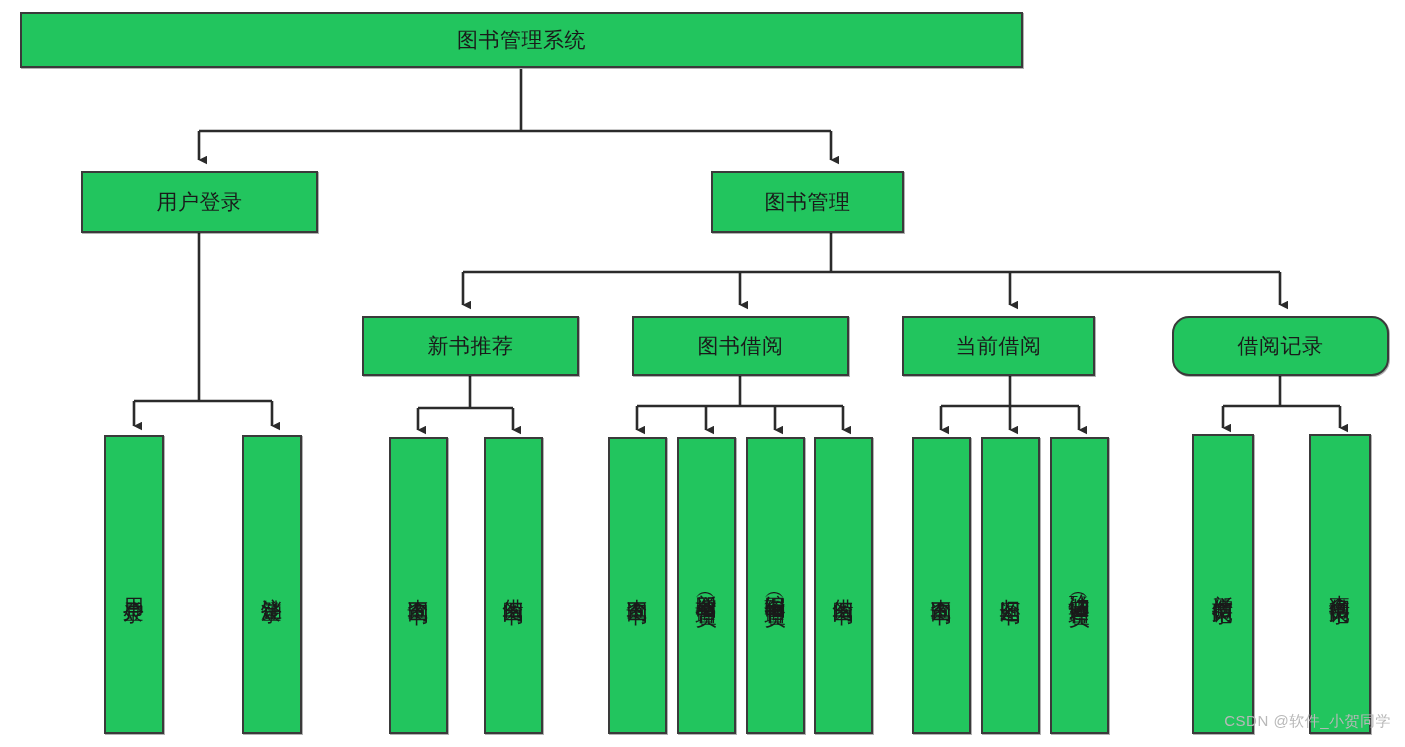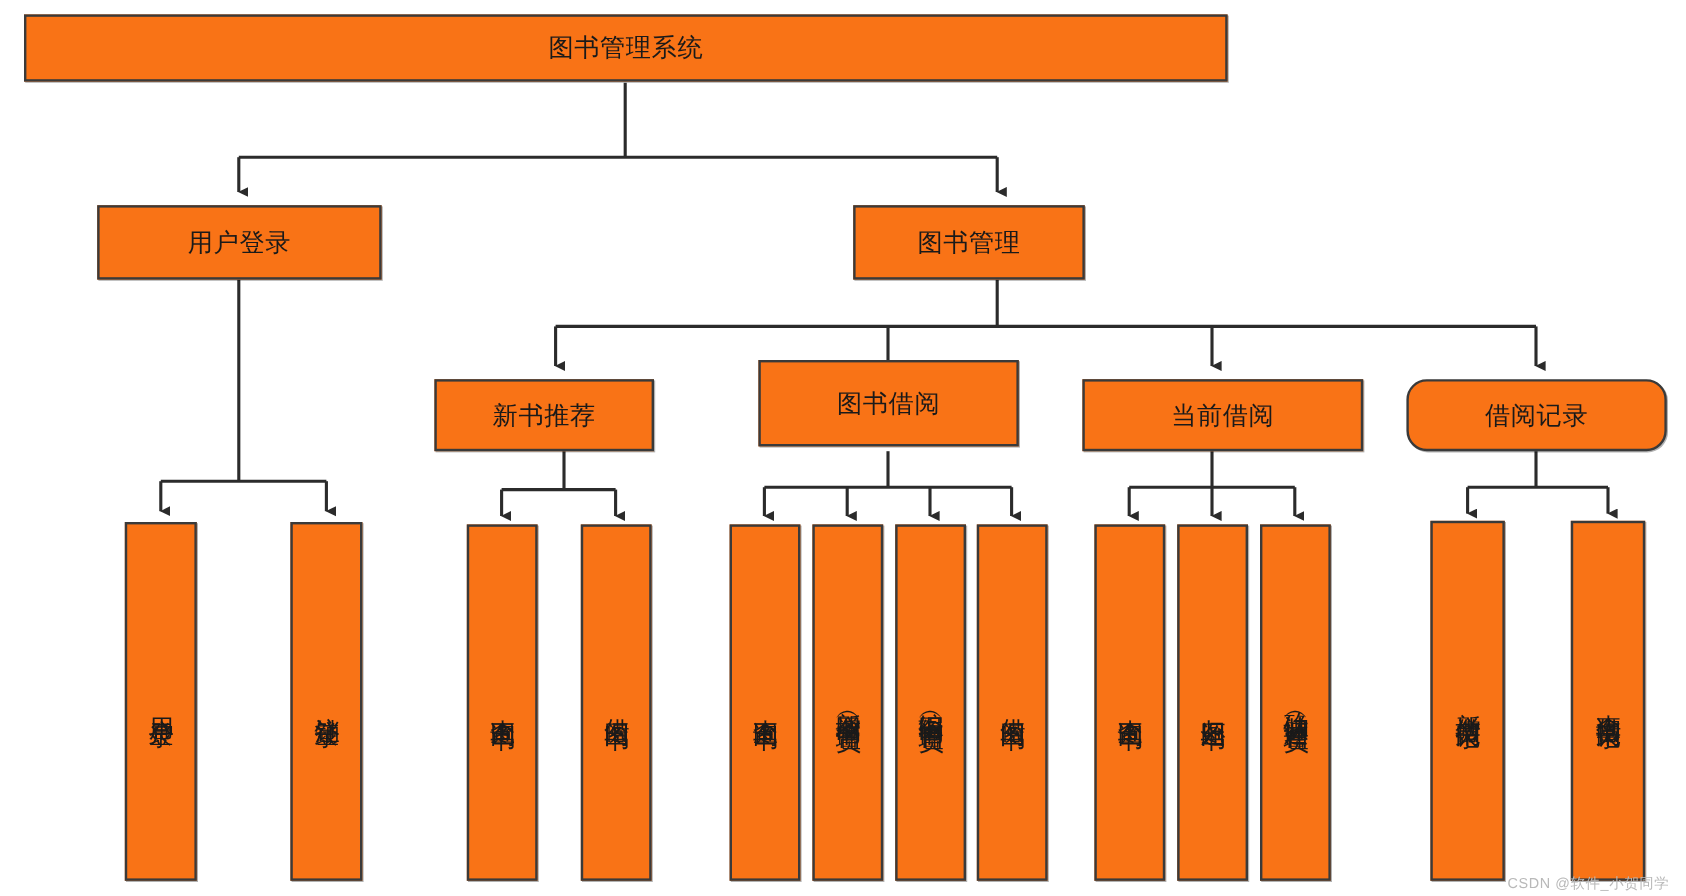--- a/index.html
+++ b/index.html
@@ -25,7 +25,7 @@
   .node-box {
     position: absolute;
     box-sizing: border-box;
-    background: #f97316;
+    background: #22c55e;
     border: 2px solid #3a3a3a;
     box-shadow: 1px 1px 0 0 rgba(0,0,0,0.30);
   }

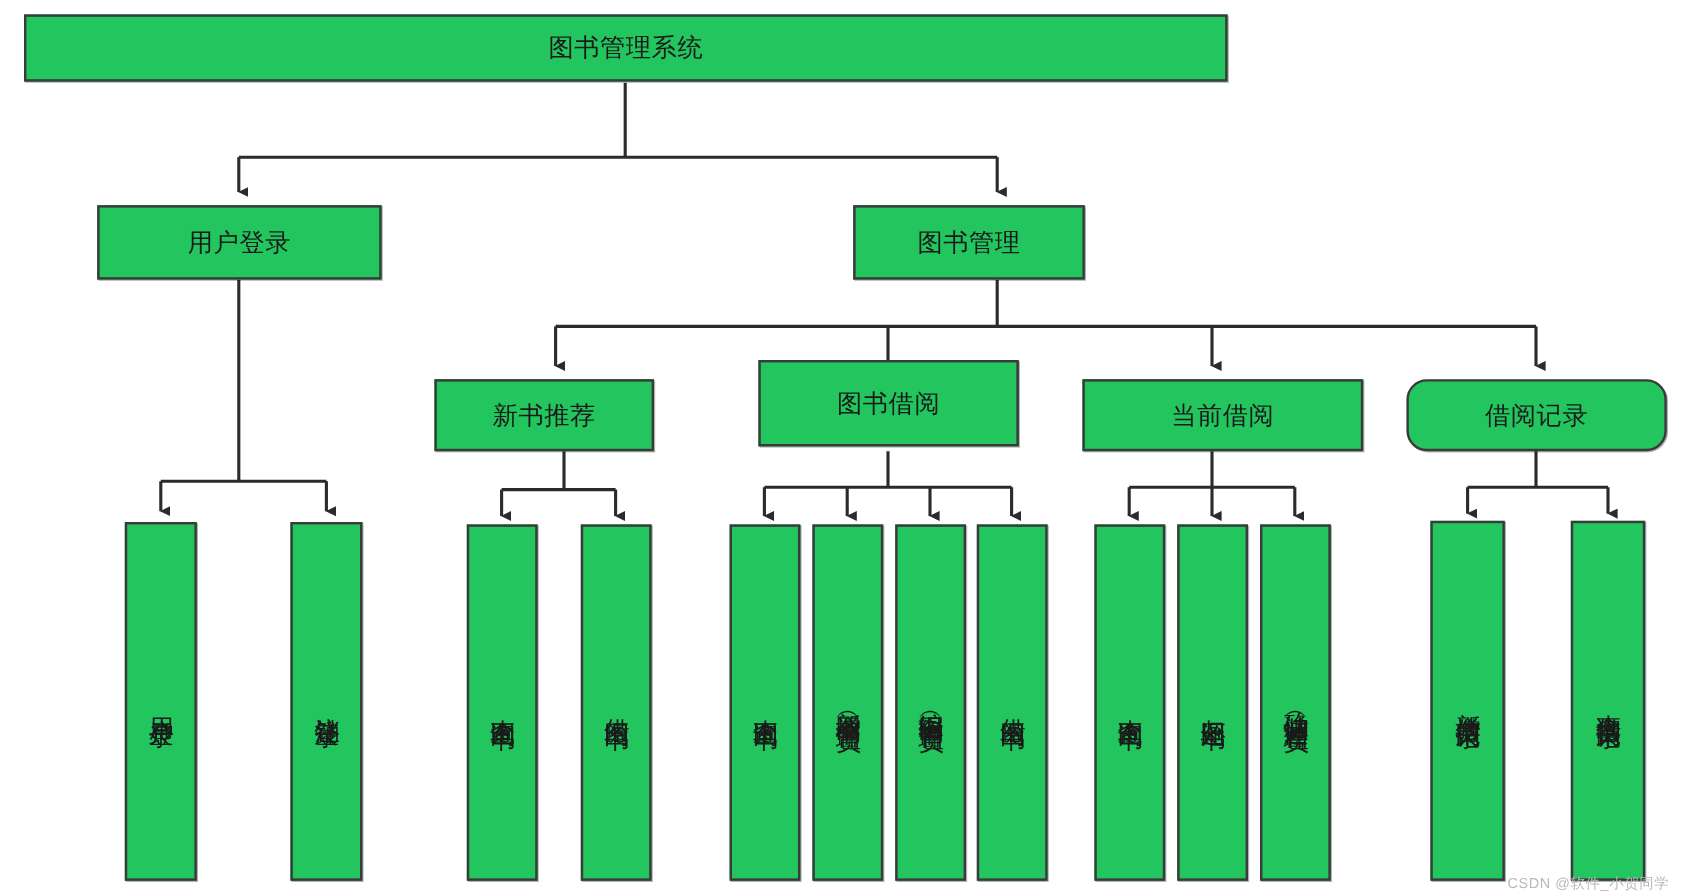--- a/index.html
+++ b/index.html
@@ -130,7 +130,7 @@
   <span class="node-label-h">图书管理</span>
 </div>
 
-<div class="node-box" style="left:362px; top:316px; width:183px; height:60px;">
+<div class="node-box" style="left:362px; top:316px; width:217px; height:60px;">
   <span class="node-label-h">新书推荐</span>
 </div>
 <div class="node-box" style="left:632px; top:300px; width:217px; height:72px;">

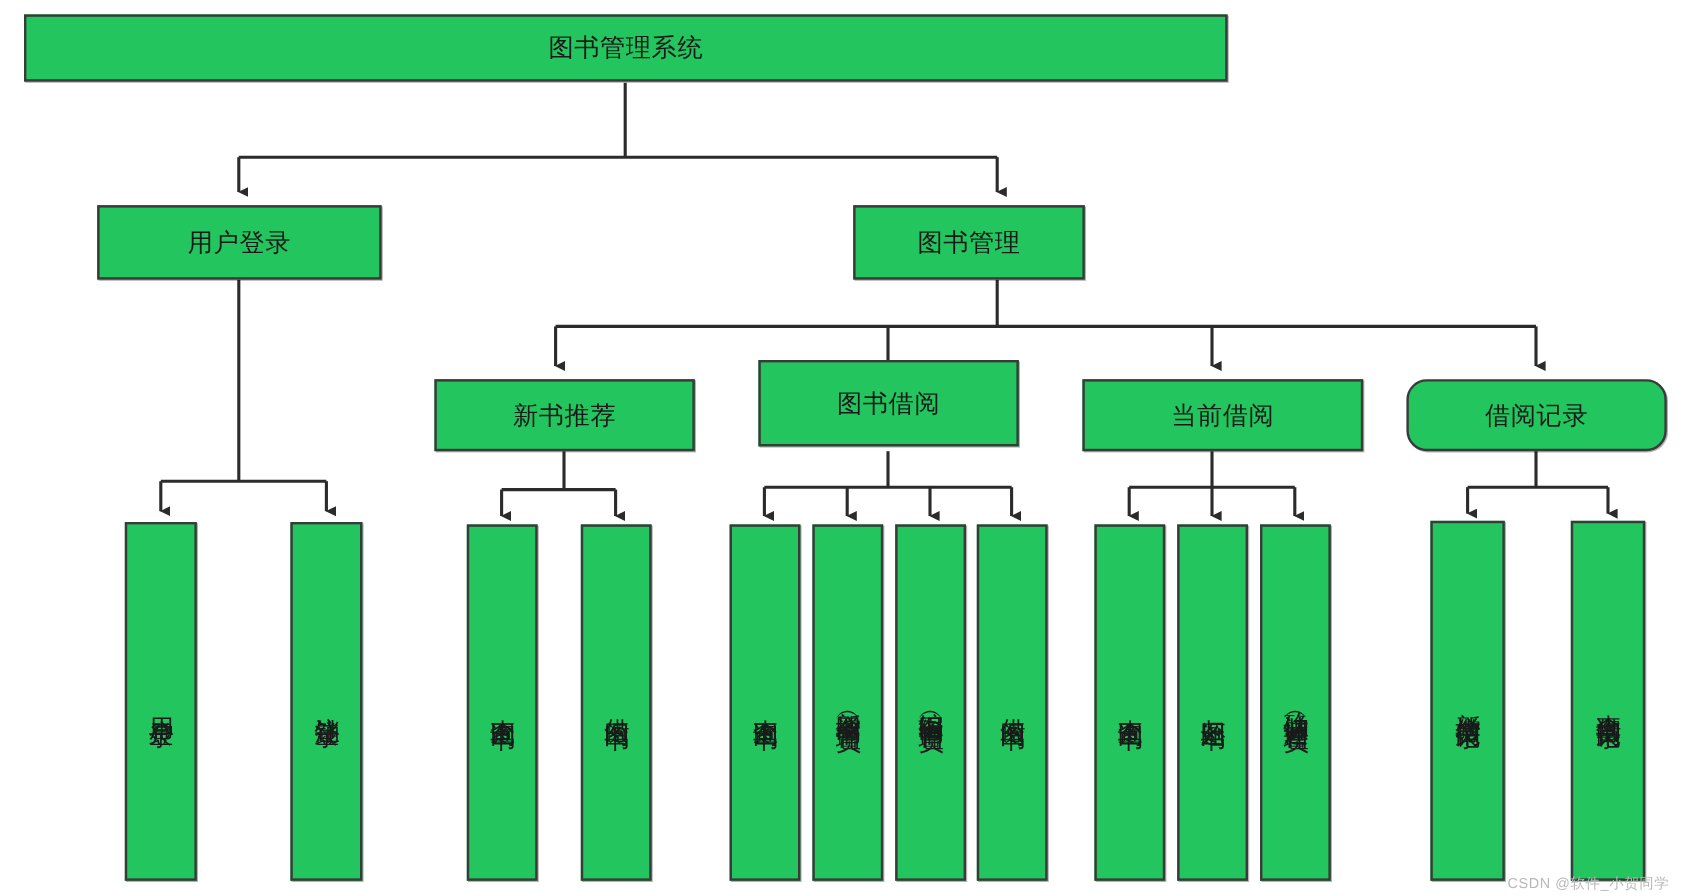--- a/index.html
+++ b/index.html
@@ -133,7 +133,7 @@
 <div class="node-box" style="left:362px; top:316px; width:217px; height:60px;">
   <span class="node-label-h">新书推荐</span>
 </div>
-<div class="node-box" style="left:632px; top:300px; width:217px; height:72px;">
+<div class="node-box" style="left:632px; top:316px; width:217px; height:60px;">
   <span class="node-label-h">图书借阅</span>
 </div>
 <div class="node-box" style="left:902px; top:316px; width:234px; height:60px;padding-left:36px;">

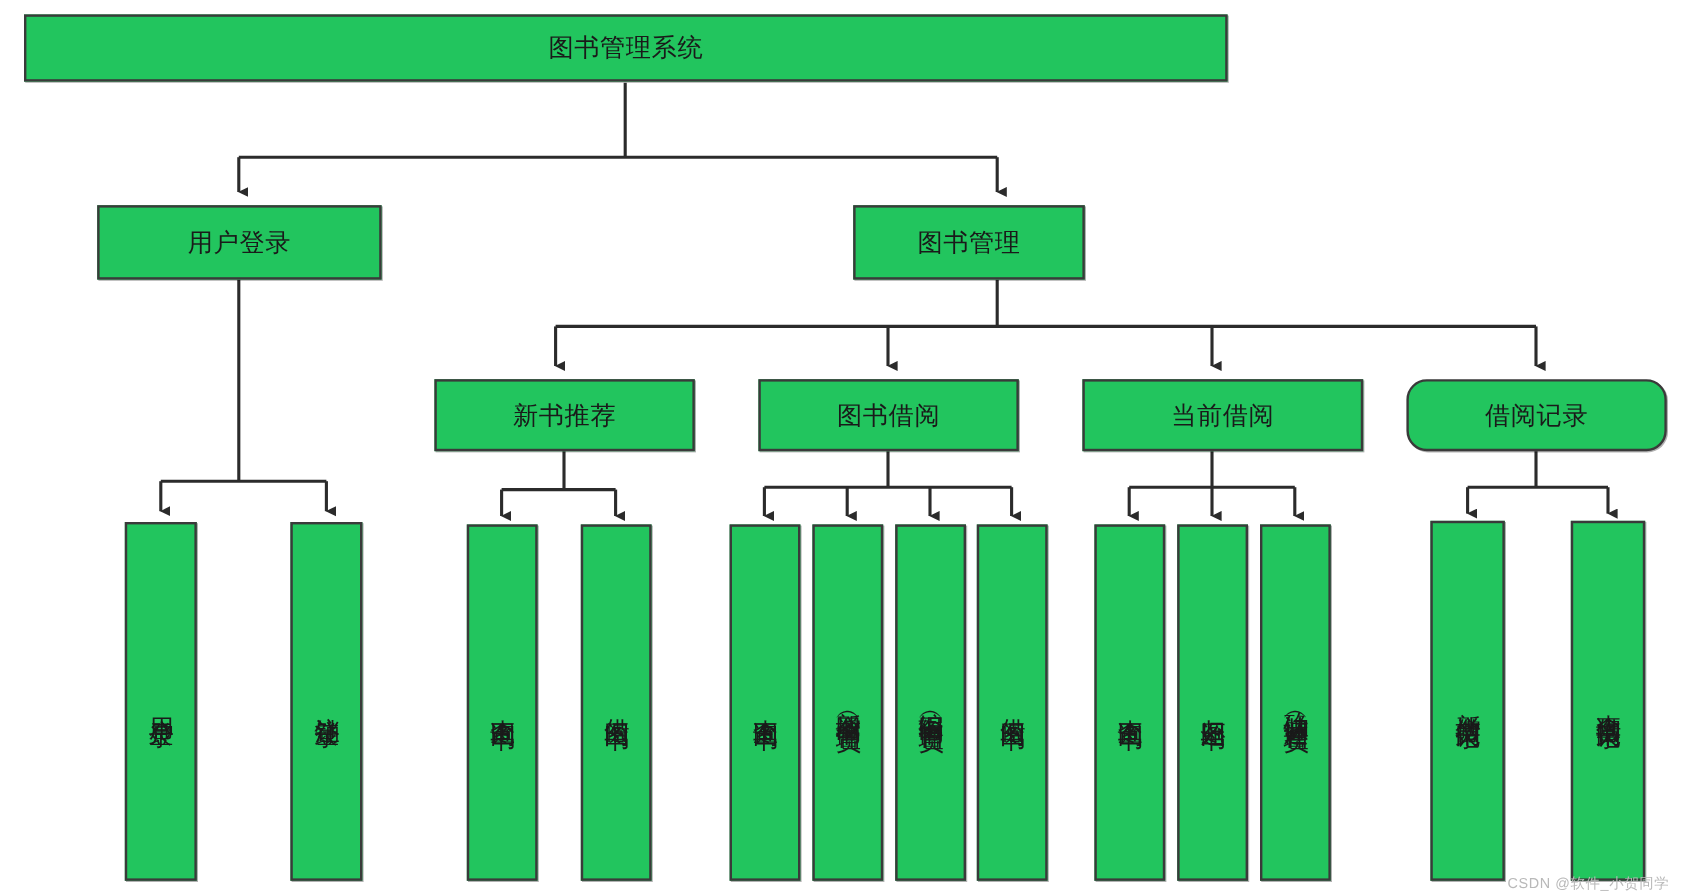--- a/index.html
+++ b/index.html
@@ -136,7 +136,7 @@
 <div class="node-box" style="left:632px; top:316px; width:217px; height:60px;">
   <span class="node-label-h">图书借阅</span>
 </div>
-<div class="node-box" style="left:902px; top:316px; width:234px; height:60px;padding-left:36px;">
+<div class="node-box" style="left:902px; top:316px; width:193px; height:60px;padding-left:36px;">
   <span class="node-label-h">当前借阅</span>
 </div>
 <div class="node-box" style="left:1172px; top:316px; width:217px; height:60px;border-radius:17px;">

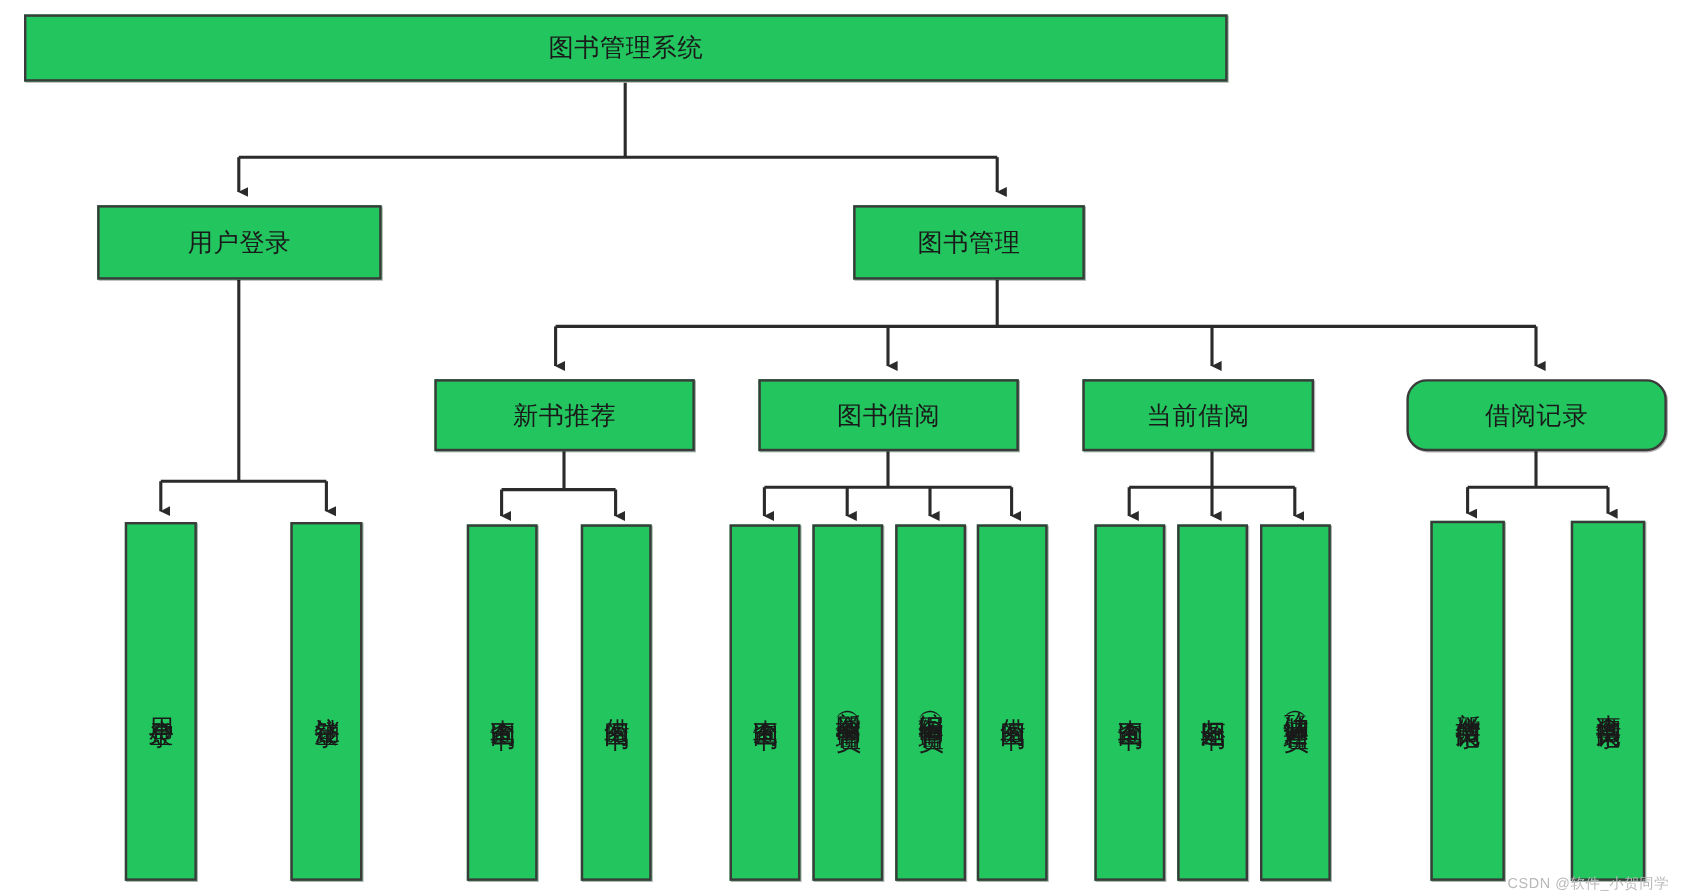--- a/index.html
+++ b/index.html
@@ -57,8 +57,8 @@
   .watermark {
     position: absolute;
     right: 14px;
-    bottom: 2px;
-    font-size: 12px;
+    bottom: 16px;
+    font-size: 15px;
     color: #b9b9b9;
     letter-spacing: 0.5px;
     white-space: nowrap;

